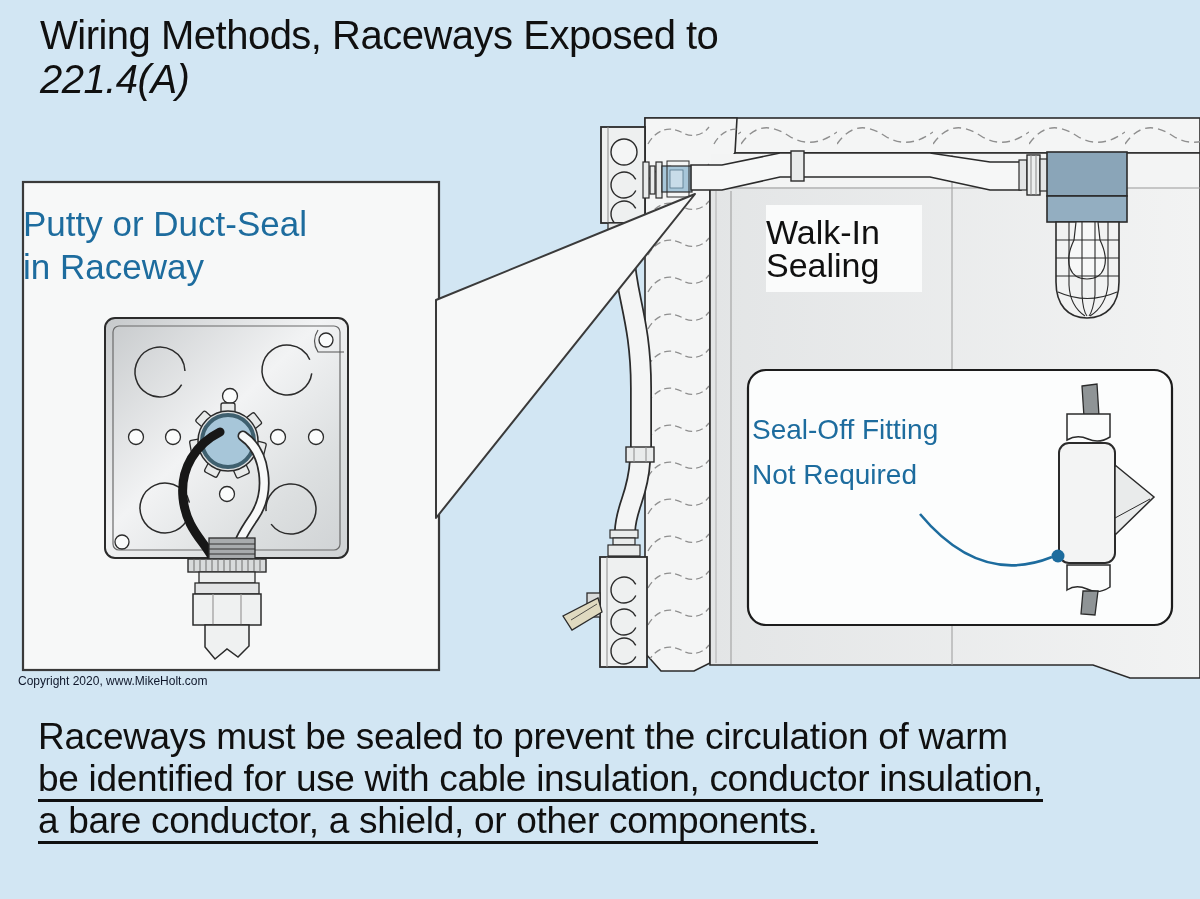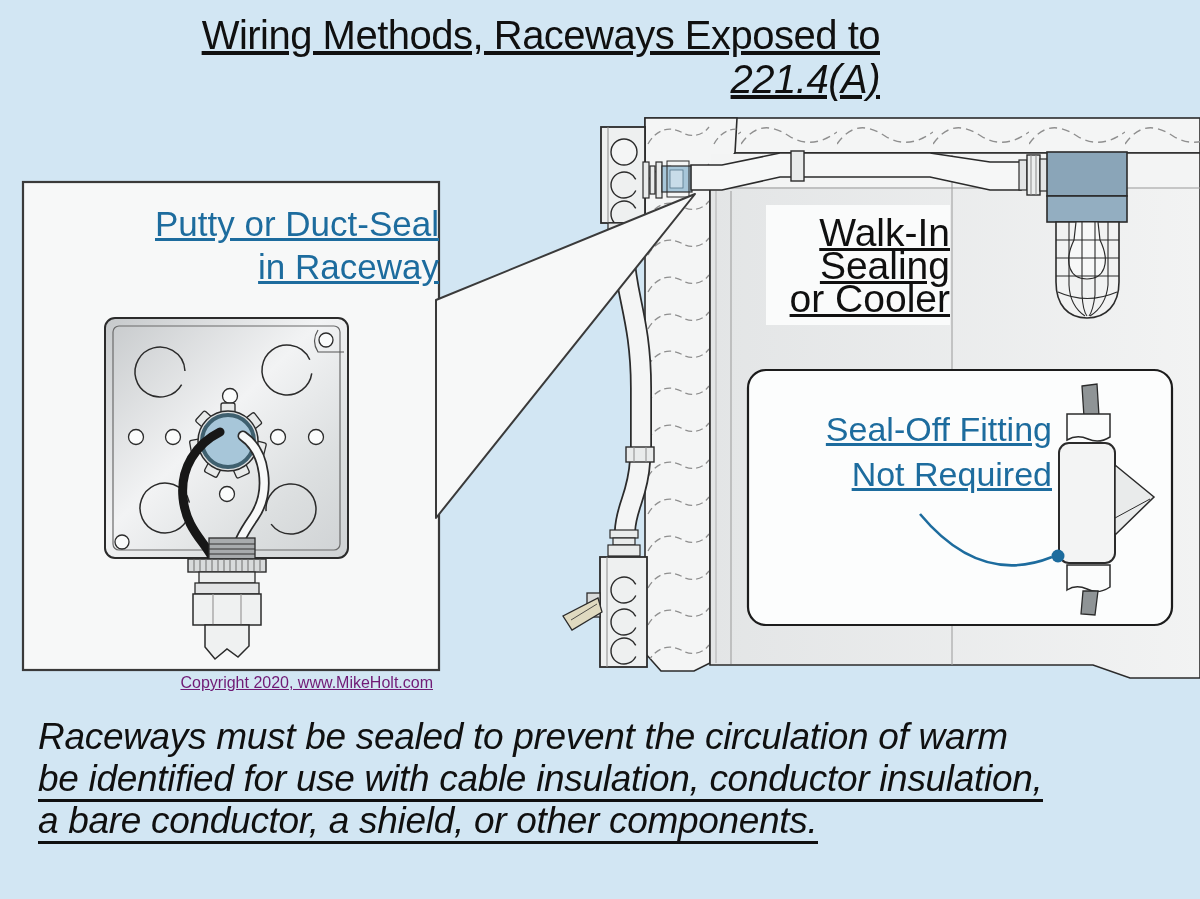--- a/index.html
+++ b/index.html
@@ -17,7 +17,7 @@
   }
   .canvas svg{position:absolute;left:0;top:0;z-index:1;}
   .txt{position:absolute;z-index:2;color:var(--text-black);}
-  .center{text-align:right;text-decoration:underline;}
+  .center{text-align:left;}
   .title-block{left:40px;top:13px;width:840px;font-size:40px;line-height:44px;letter-spacing:-0.5px;}
   .title-code{font-style:italic;}
   .putty-title{left:23px;top:202px;width:416px;font-size:35px;line-height:43px;color:var(--accent-blue);}

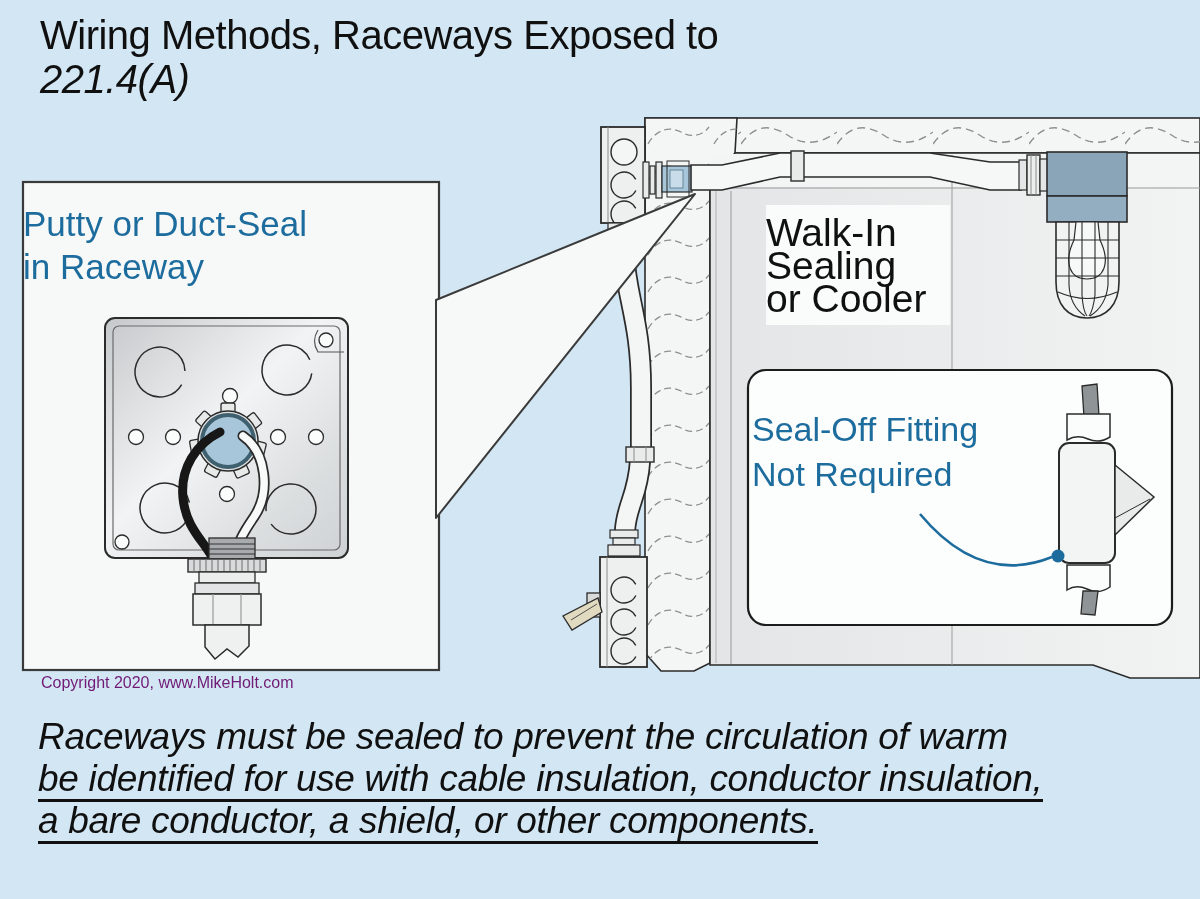--- a/index.html
+++ b/index.html
@@ -21,8 +21,8 @@
   .title-block{left:40px;top:13px;width:840px;font-size:40px;line-height:44px;letter-spacing:-0.5px;}
   .title-code{font-style:italic;}
   .putty-title{left:23px;top:202px;width:416px;font-size:35px;line-height:43px;color:var(--accent-blue);}
-  .freezer-label{left:766px;top:205px;width:184px;padding-top:11px;padding-bottom:10px;
-    background:#fafbfb;font-size:39px;line-height:33px;color:var(--text-black);}
+  .freezer-label{left:766px;top:205px;width:156px;padding-top:11px;padding-bottom:10px;
+    background:#fafbfb;font-size:34px;line-height:33px;color:var(--text-black);}
   .seal-title{left:752px;top:407px;width:300px;font-size:34px;line-height:45px;color:var(--accent-blue);}
   .copyright{left:41px;top:674px;width:392px;font-size:16px;color:#701a75;}
   .body-text{left:38px;top:716px;width:1150px;font-size:37px;line-height:42px;letter-spacing:-0.3px;}

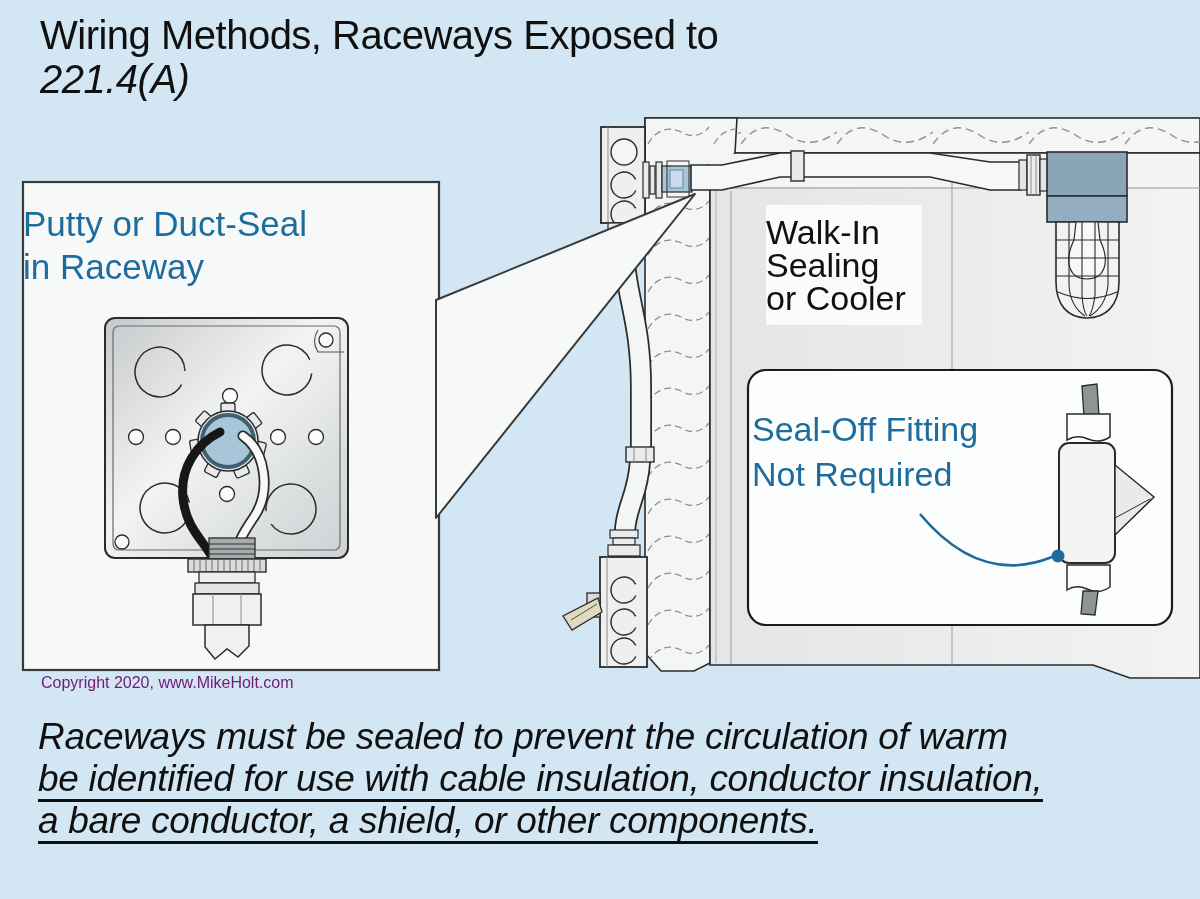--- a/index.html
+++ b/index.html
@@ -248,7 +248,6 @@
   <div class="txt freezer-label center">
     <div>Walk-In</div>
     <div>Sealing</div>
-    <div>or Cooler</div>
   </div>
 
   <div class="txt seal-title center">

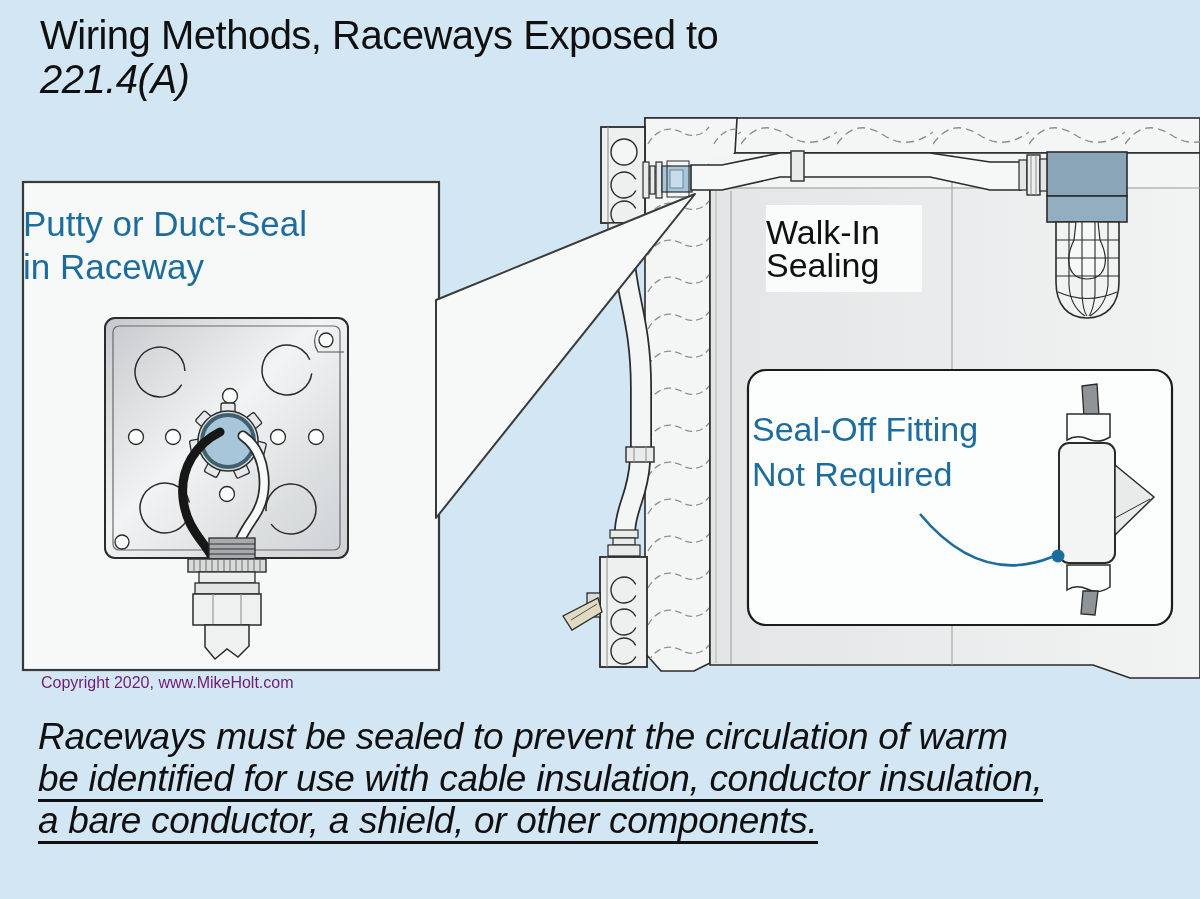--- a/index.html
+++ b/index.html
@@ -23,7 +23,7 @@
   .putty-title{left:23px;top:202px;width:416px;font-size:35px;line-height:43px;color:var(--accent-blue);}
   .freezer-label{left:766px;top:205px;width:156px;padding-top:11px;padding-bottom:10px;
     background:#fafbfb;font-size:34px;line-height:33px;color:var(--text-black);}
-  .seal-title{left:752px;top:407px;width:300px;font-size:34px;line-height:45px;color:var(--accent-blue);}
+  .seal-title{left:752px;top:407px;width:300px;font-size:28px;line-height:45px;color:var(--accent-blue);}
   .copyright{left:41px;top:674px;width:392px;font-size:16px;color:#701a75;}
   .body-text{left:38px;top:716px;width:1150px;font-size:37px;line-height:42px;letter-spacing:-0.3px;}
   .body-line{white-space:nowrap;font-style:italic;}

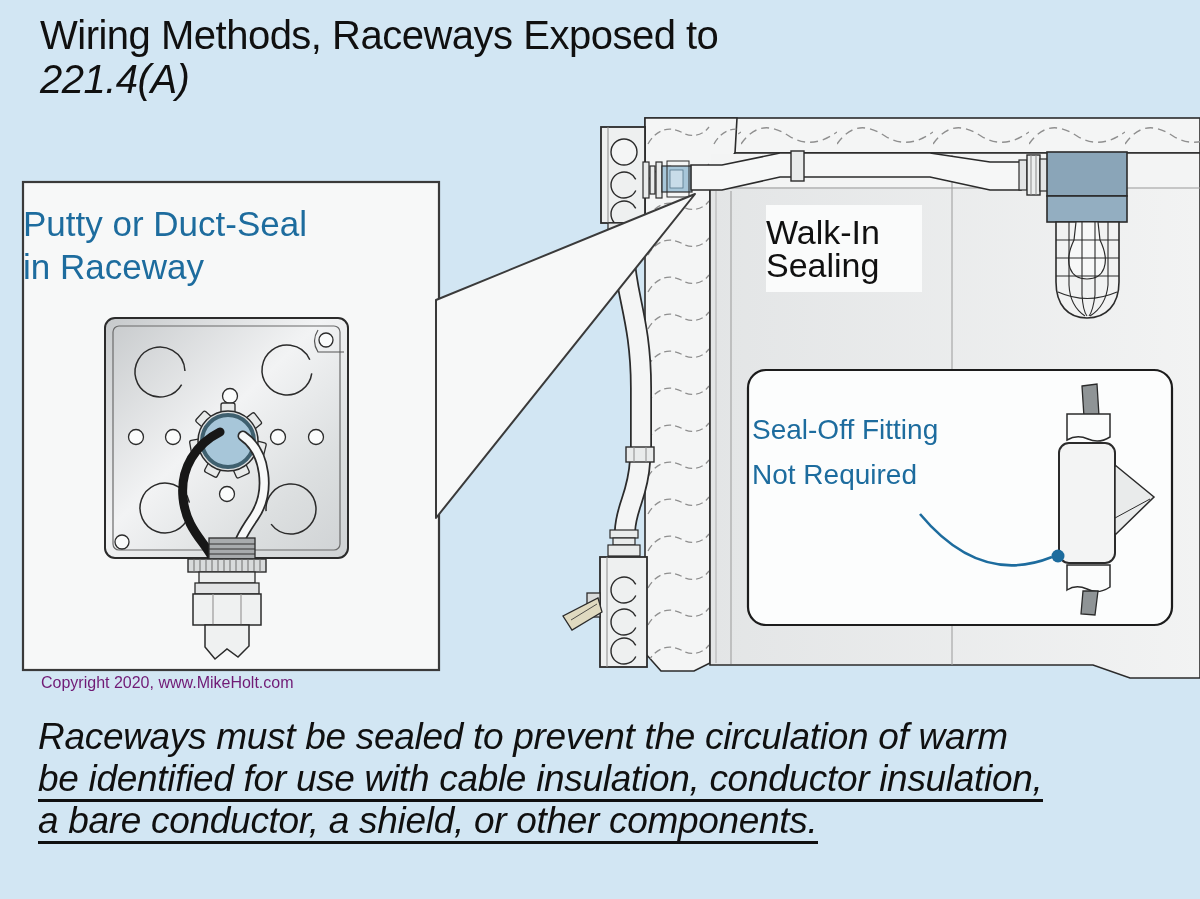--- a/index.html
+++ b/index.html
@@ -24,7 +24,7 @@
   .freezer-label{left:766px;top:205px;width:156px;padding-top:11px;padding-bottom:10px;
     background:#fafbfb;font-size:34px;line-height:33px;color:var(--text-black);}
   .seal-title{left:752px;top:407px;width:300px;font-size:28px;line-height:45px;color:var(--accent-blue);}
-  .copyright{left:41px;top:674px;width:392px;font-size:16px;color:#701a75;}
+  .copyright{left:18px;top:674px;width:392px;font-size:12px;color:#0f172a;}
   .body-text{left:38px;top:716px;width:1150px;font-size:37px;line-height:42px;letter-spacing:-0.3px;}
   .body-line{white-space:nowrap;font-style:italic;}
   .u{border-bottom:3px solid var(--text-black);}

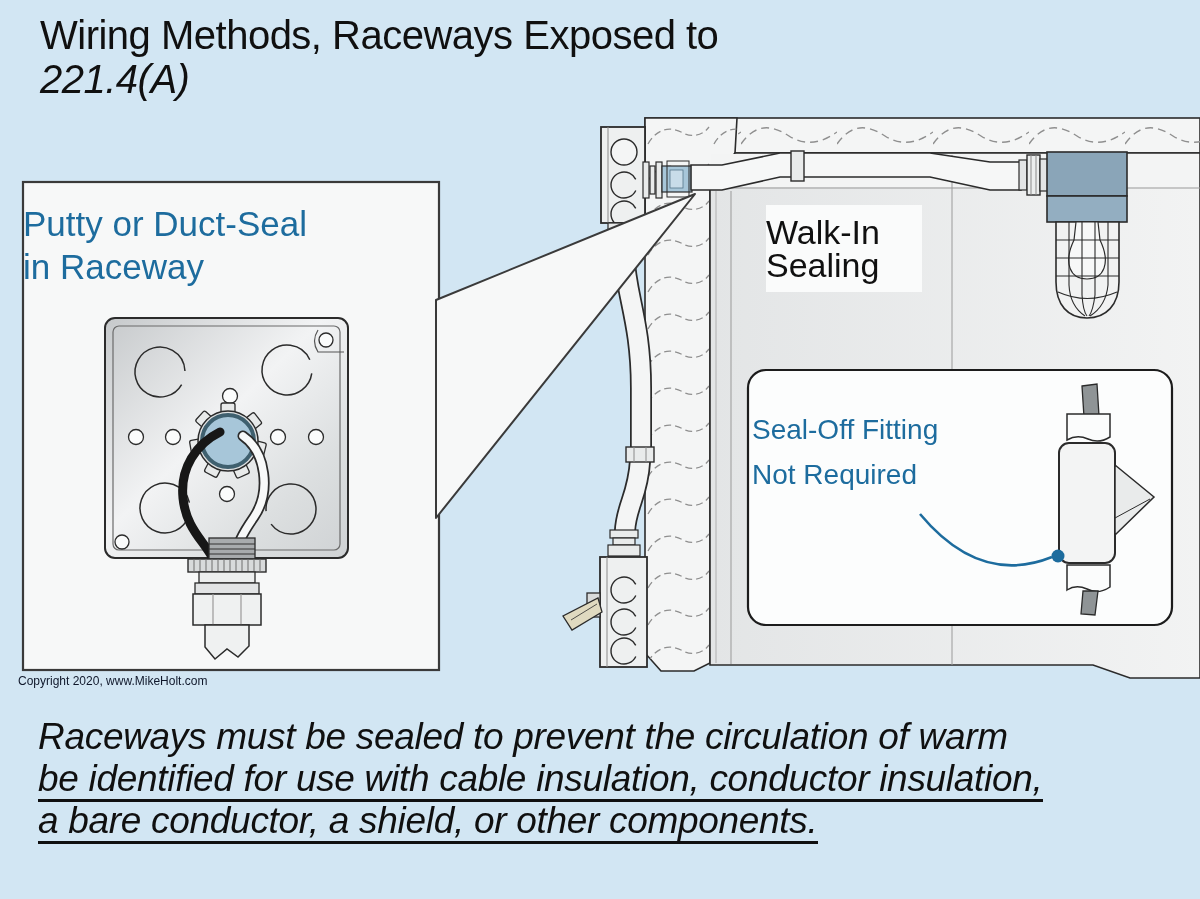--- a/index.html
+++ b/index.html
@@ -26,7 +26,7 @@
   .seal-title{left:752px;top:407px;width:300px;font-size:28px;line-height:45px;color:var(--accent-blue);}
   .copyright{left:18px;top:674px;width:392px;font-size:12px;color:#0f172a;}
   .body-text{left:38px;top:716px;width:1150px;font-size:37px;line-height:42px;letter-spacing:-0.3px;}
-  .body-line{white-space:nowrap;font-style:italic;}
+  .body-line{white-space:nowrap;}
   .u{border-bottom:3px solid var(--text-black);}
 </style>
 </head>

